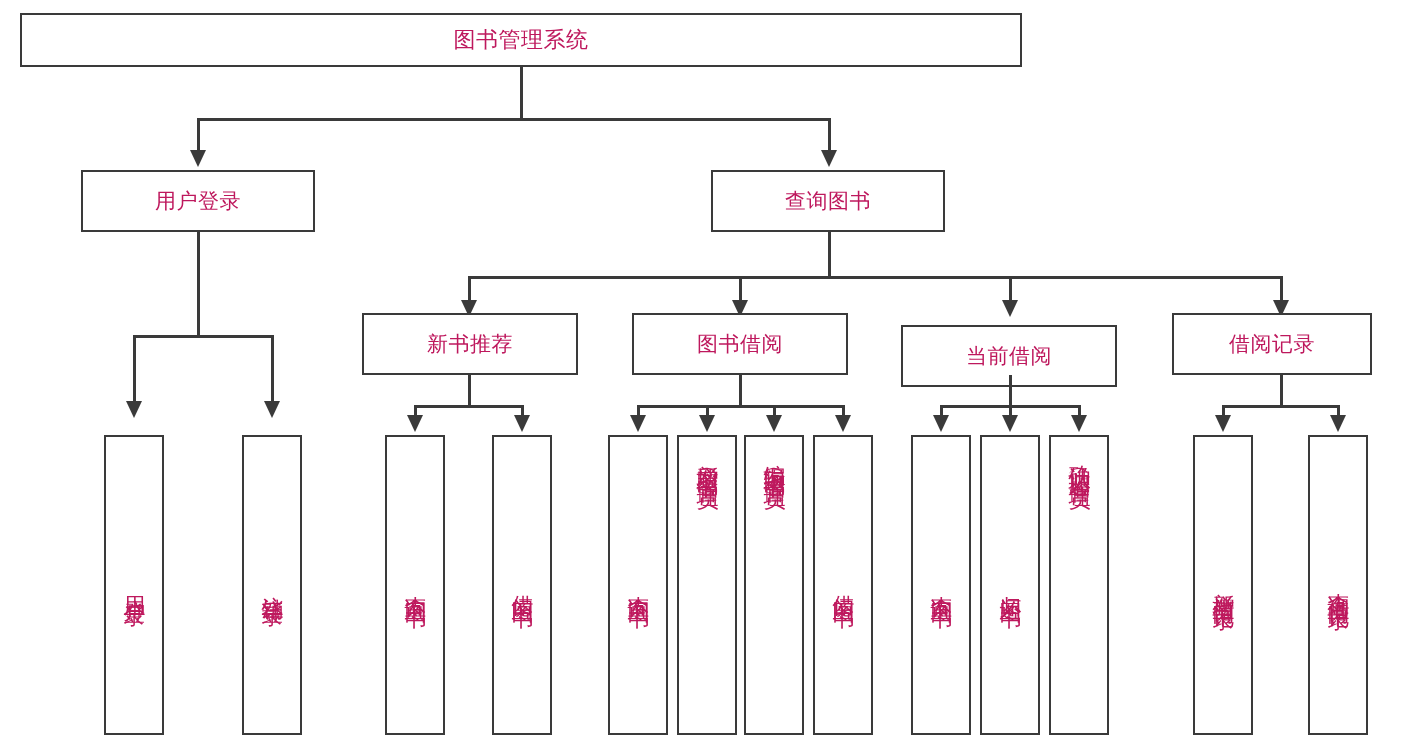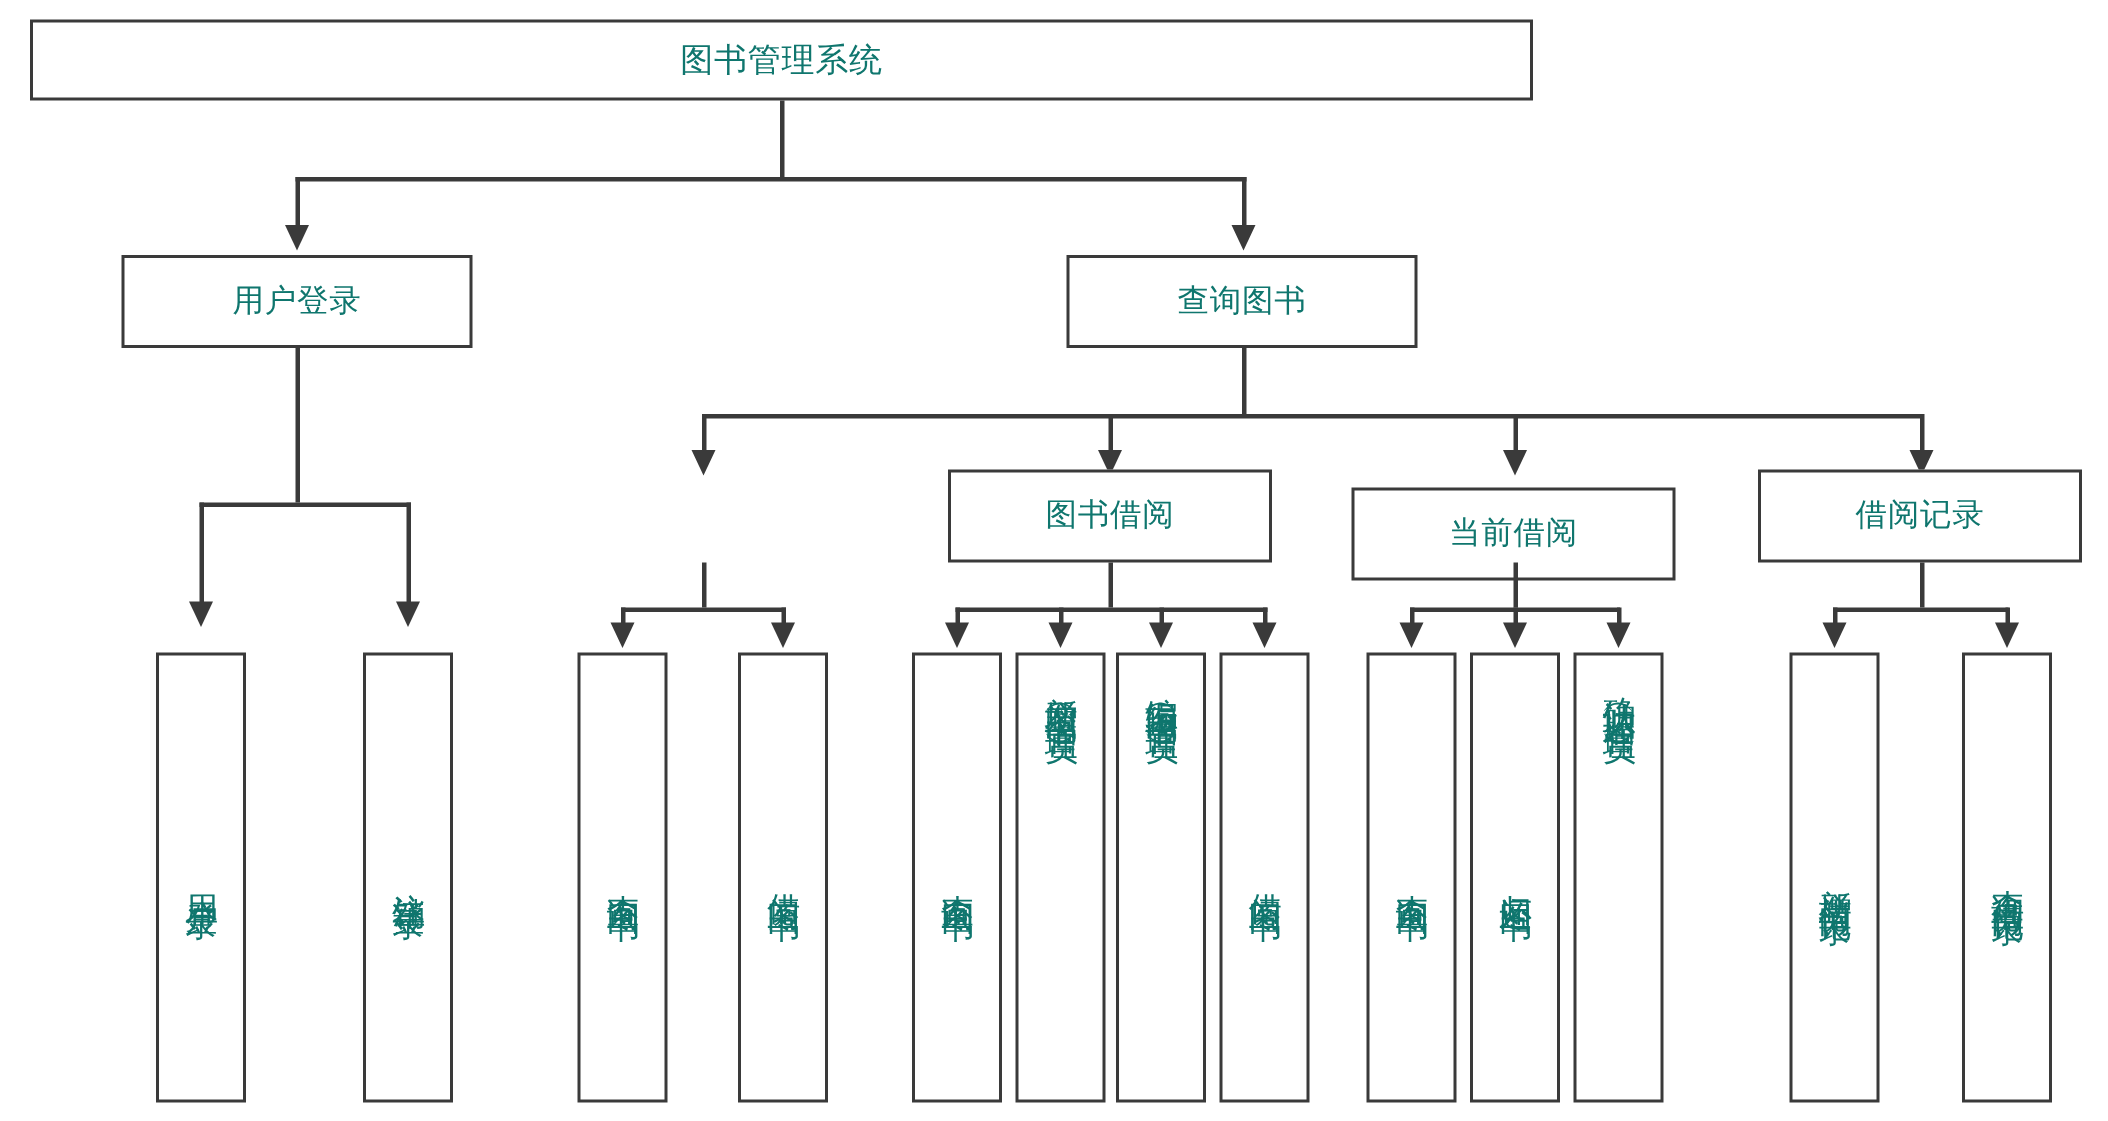--- a/index.html
+++ b/index.html
@@ -24,7 +24,7 @@
     display:flex;
     align-items:center;
     justify-content:center;
-    color:#0f766e;
+    color:#be185d;
     letter-spacing:0.5px;
   }
   .node .txt{

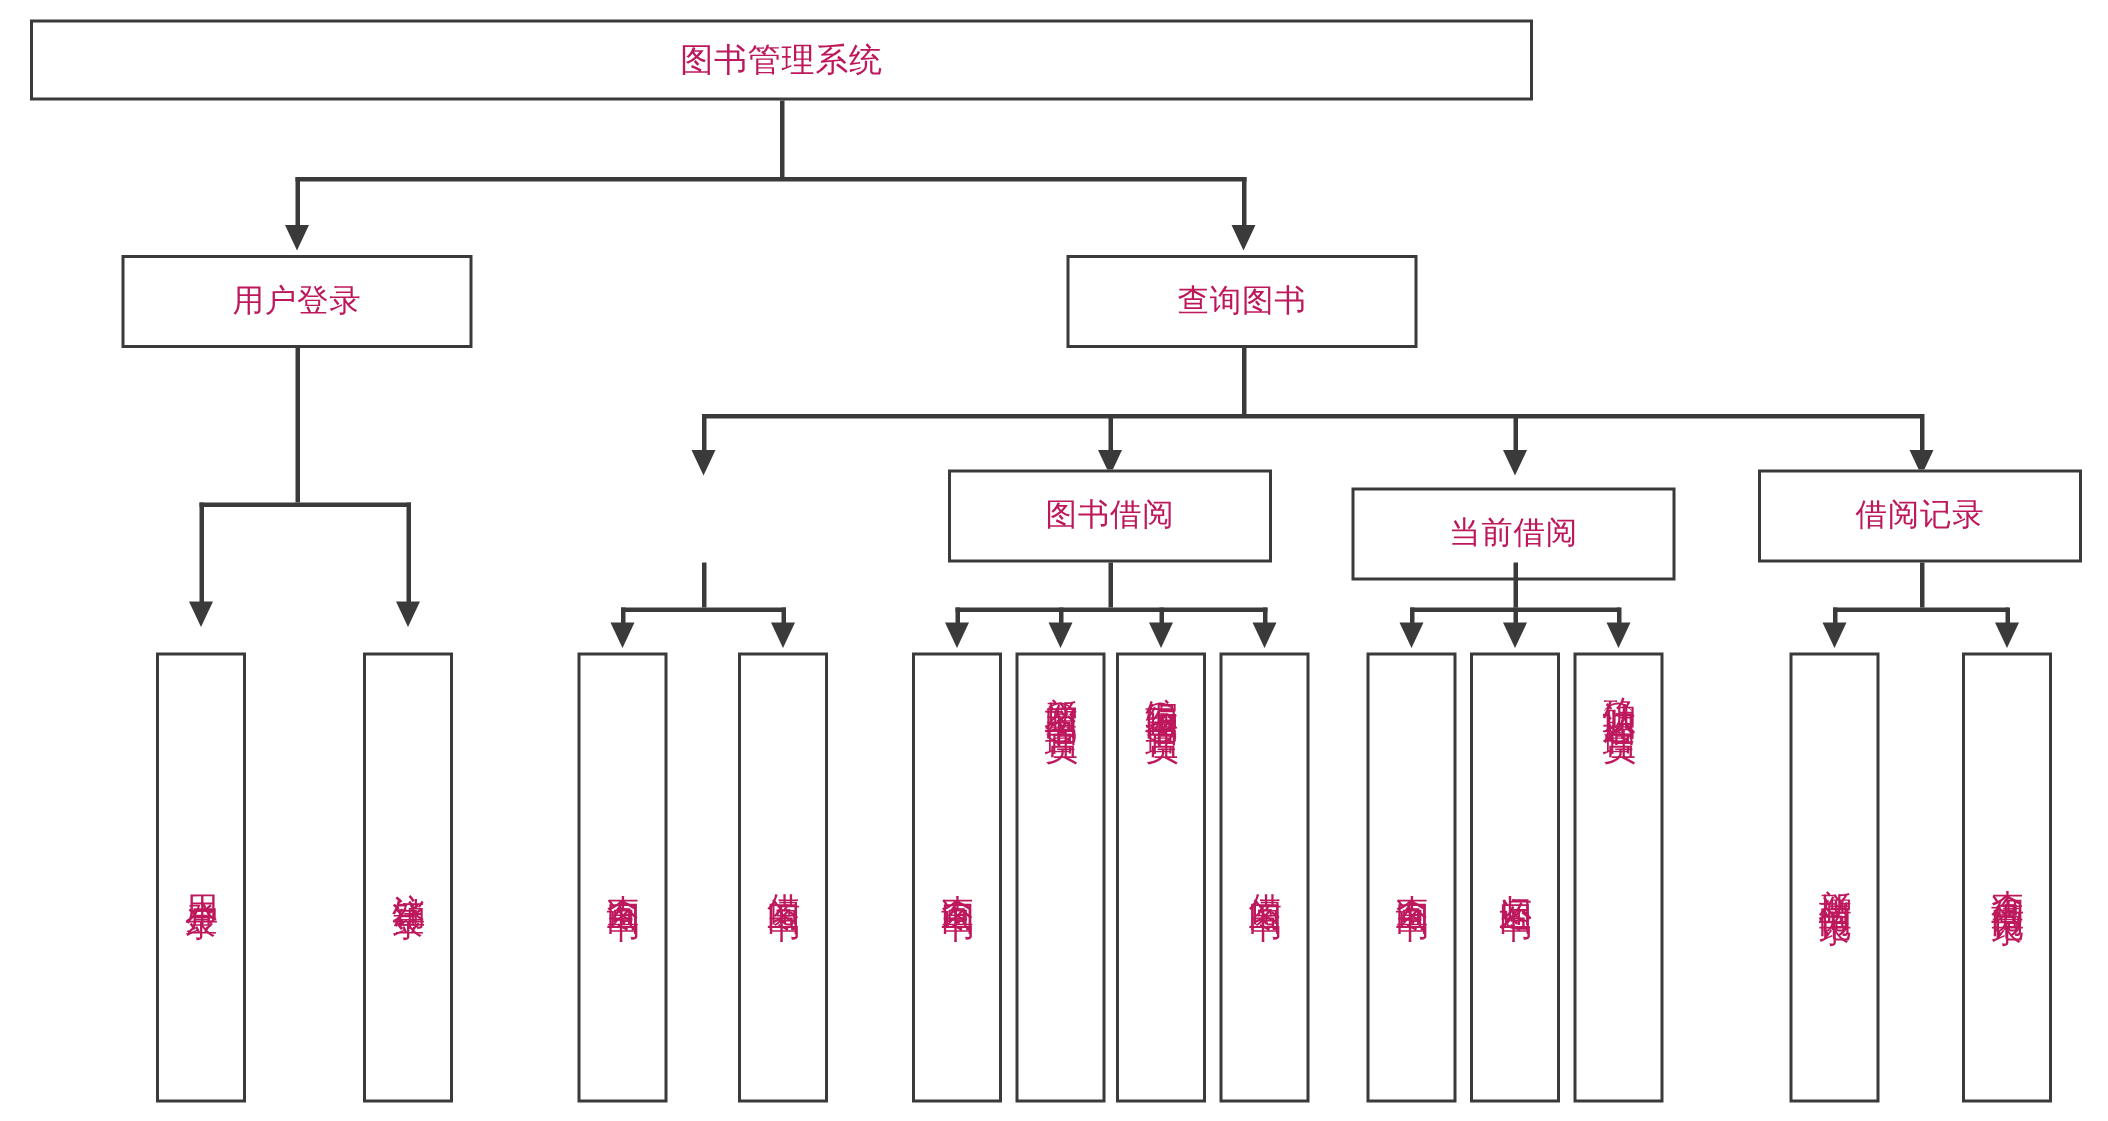--- a/index.html
+++ b/index.html
@@ -130,6 +130,9 @@
   <div class="vline" style="left:1280px;top:276px;height:26px;"></div>
   <div class="arrow" style="left:1273px;top:300px;"></div>
 
+  <div class="node h" style="left:362px;top:313px;width:216px;height:62px;">
+    <span class="txt">新书推荐</span>
+  </div>
   <div class="node h" style="left:632px;top:313px;width:216px;height:62px;">
     <span class="txt">图书借阅</span>
   </div>

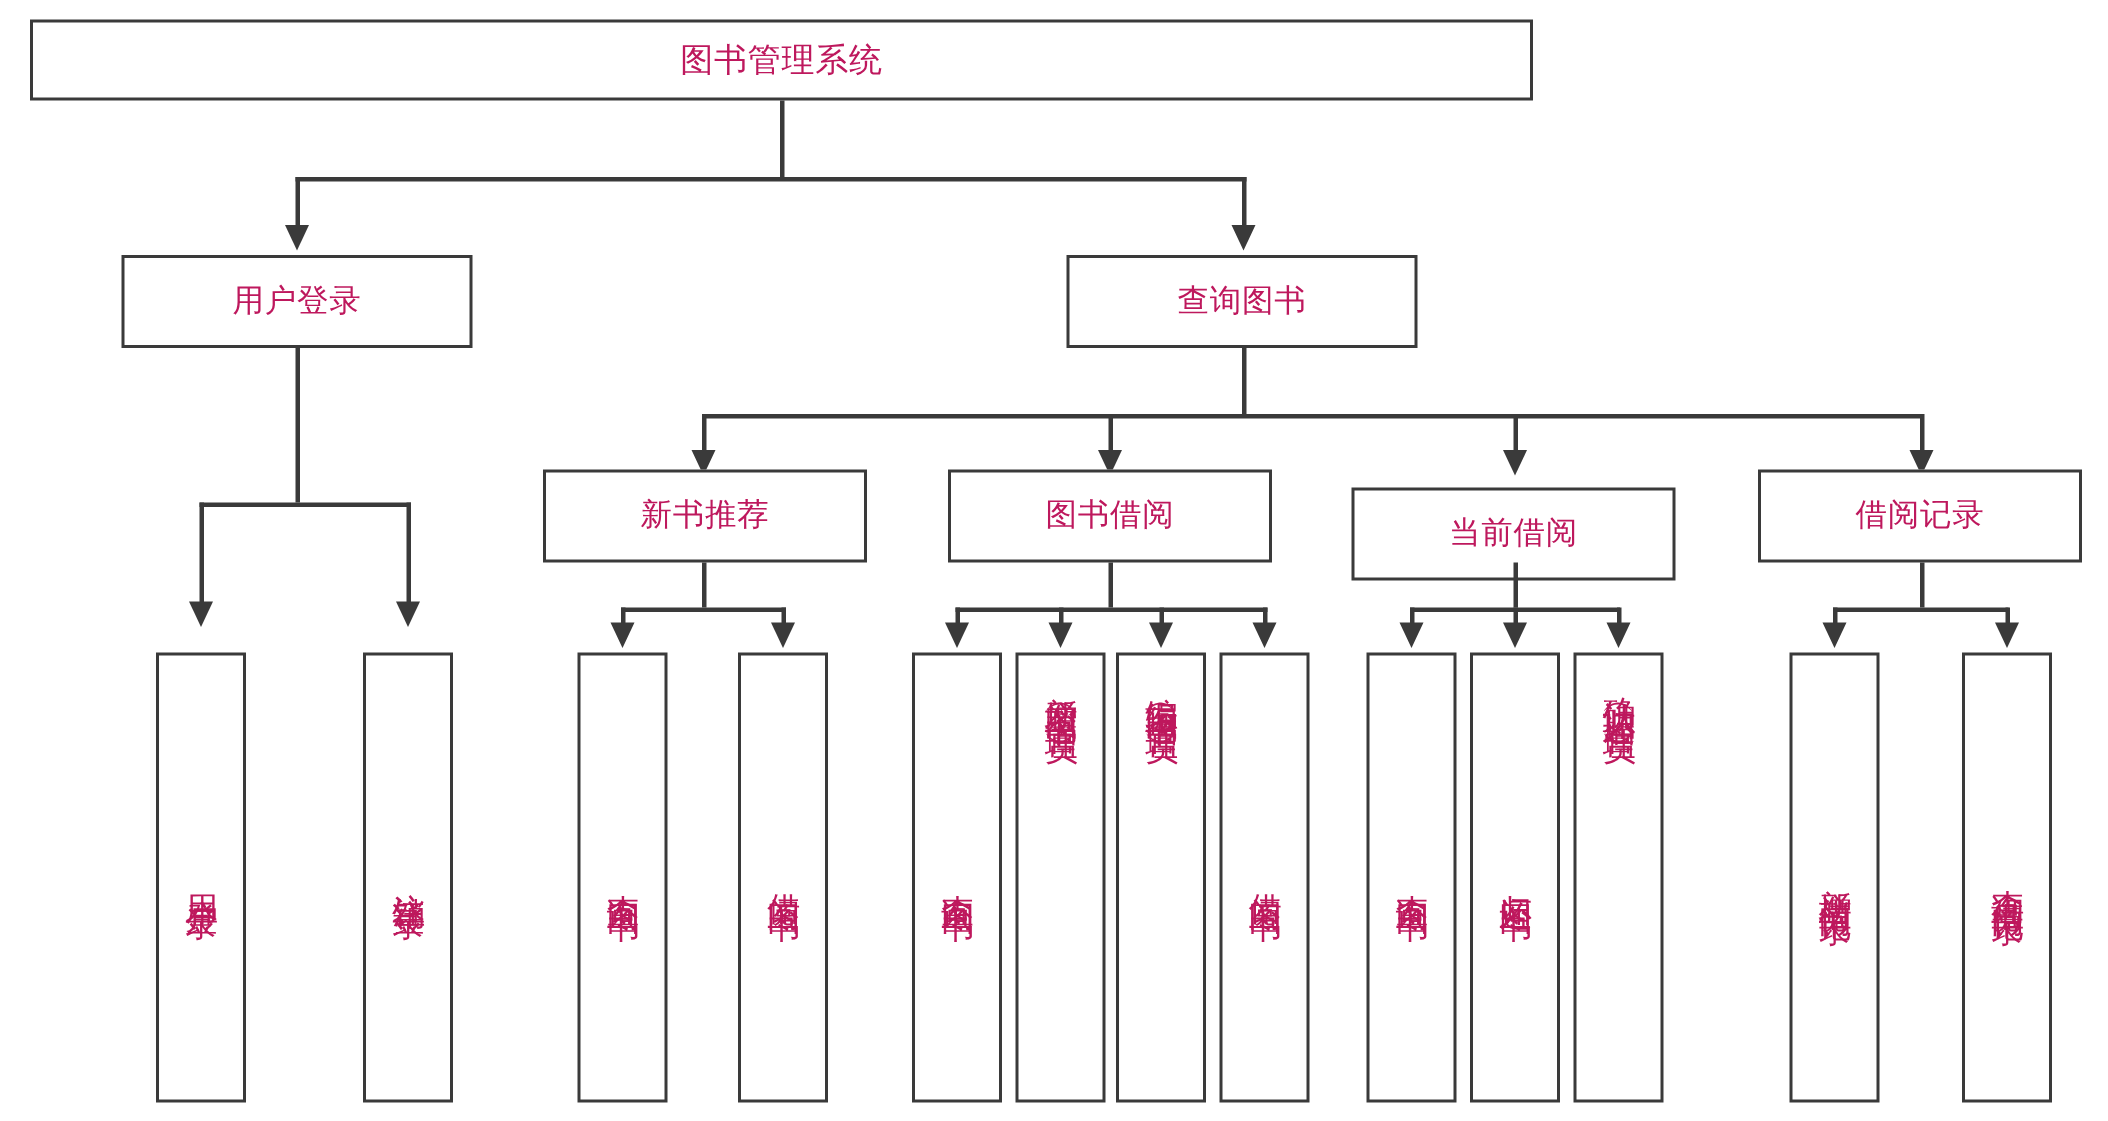--- a/index.html
+++ b/index.html
@@ -139,7 +139,7 @@
   <div class="node h" style="left:901px;top:313px;width:216px;height:62px;margin-top:12px;">
     <span class="txt">当前借阅</span>
   </div>
-  <div class="node h" style="left:1172px;top:313px;width:216px;height:62px;align-items:center;">
+  <div class="node h" style="left:1172px;top:313px;width:200px;height:62px;align-items:center;">
     <span class="txt">借阅记录</span>
   </div>
 

